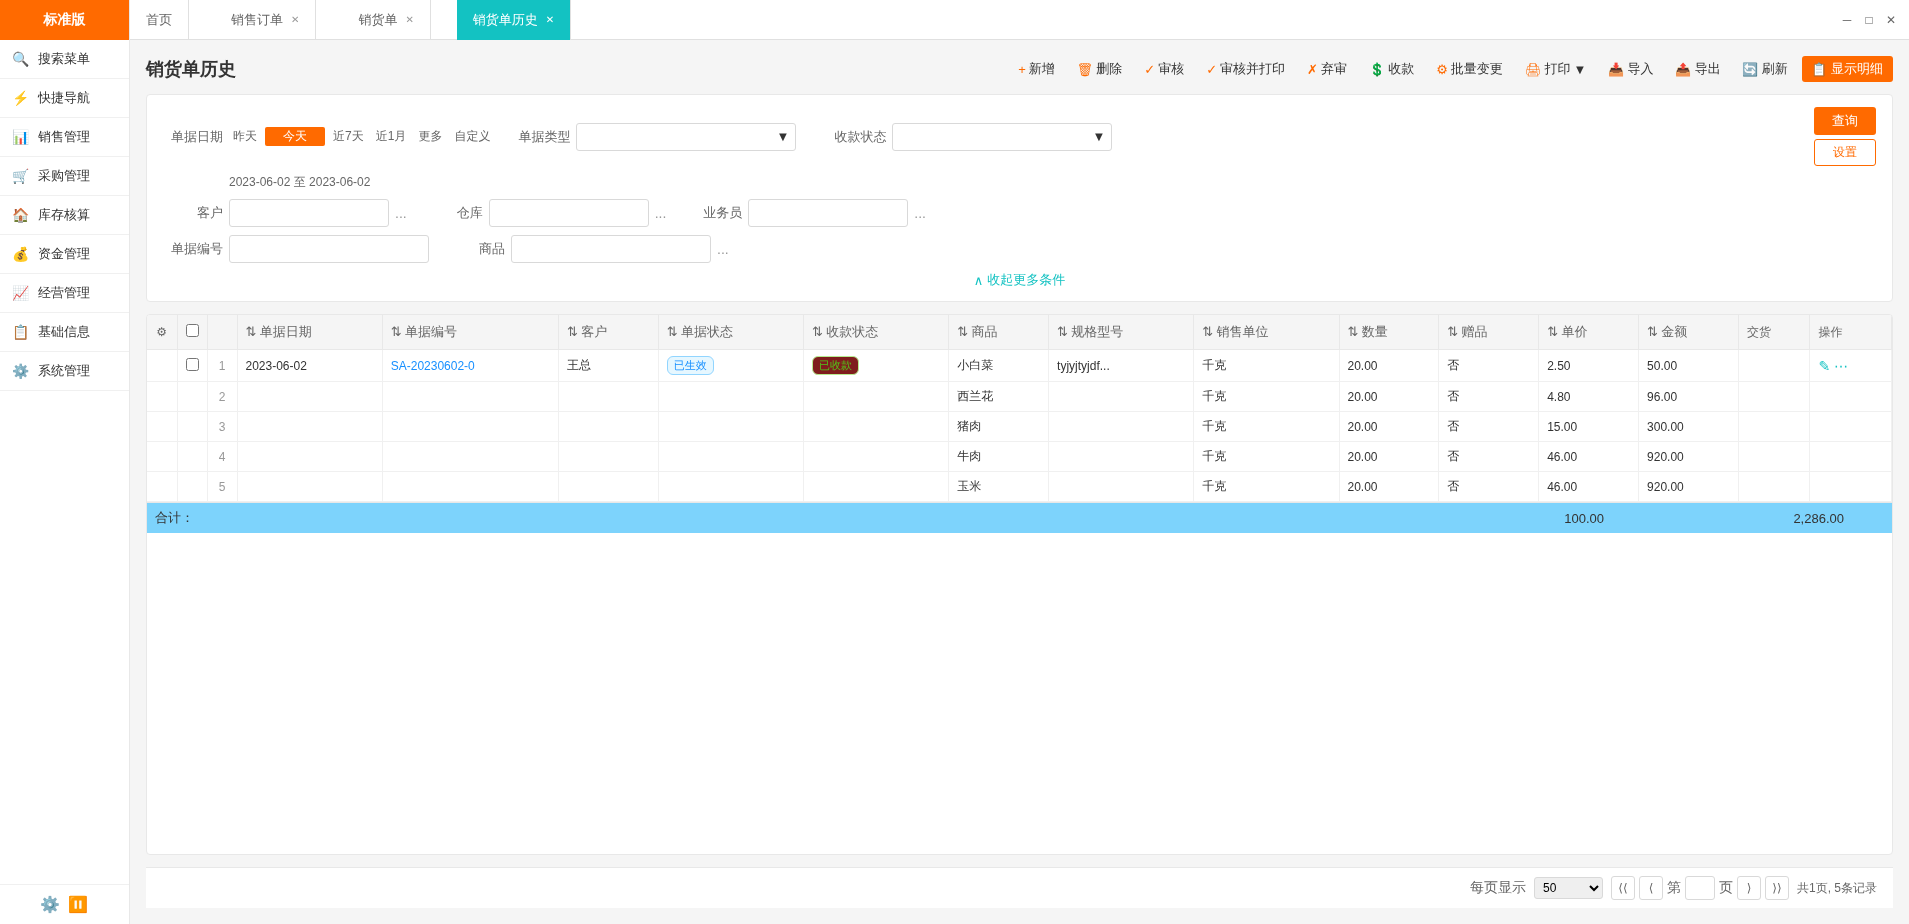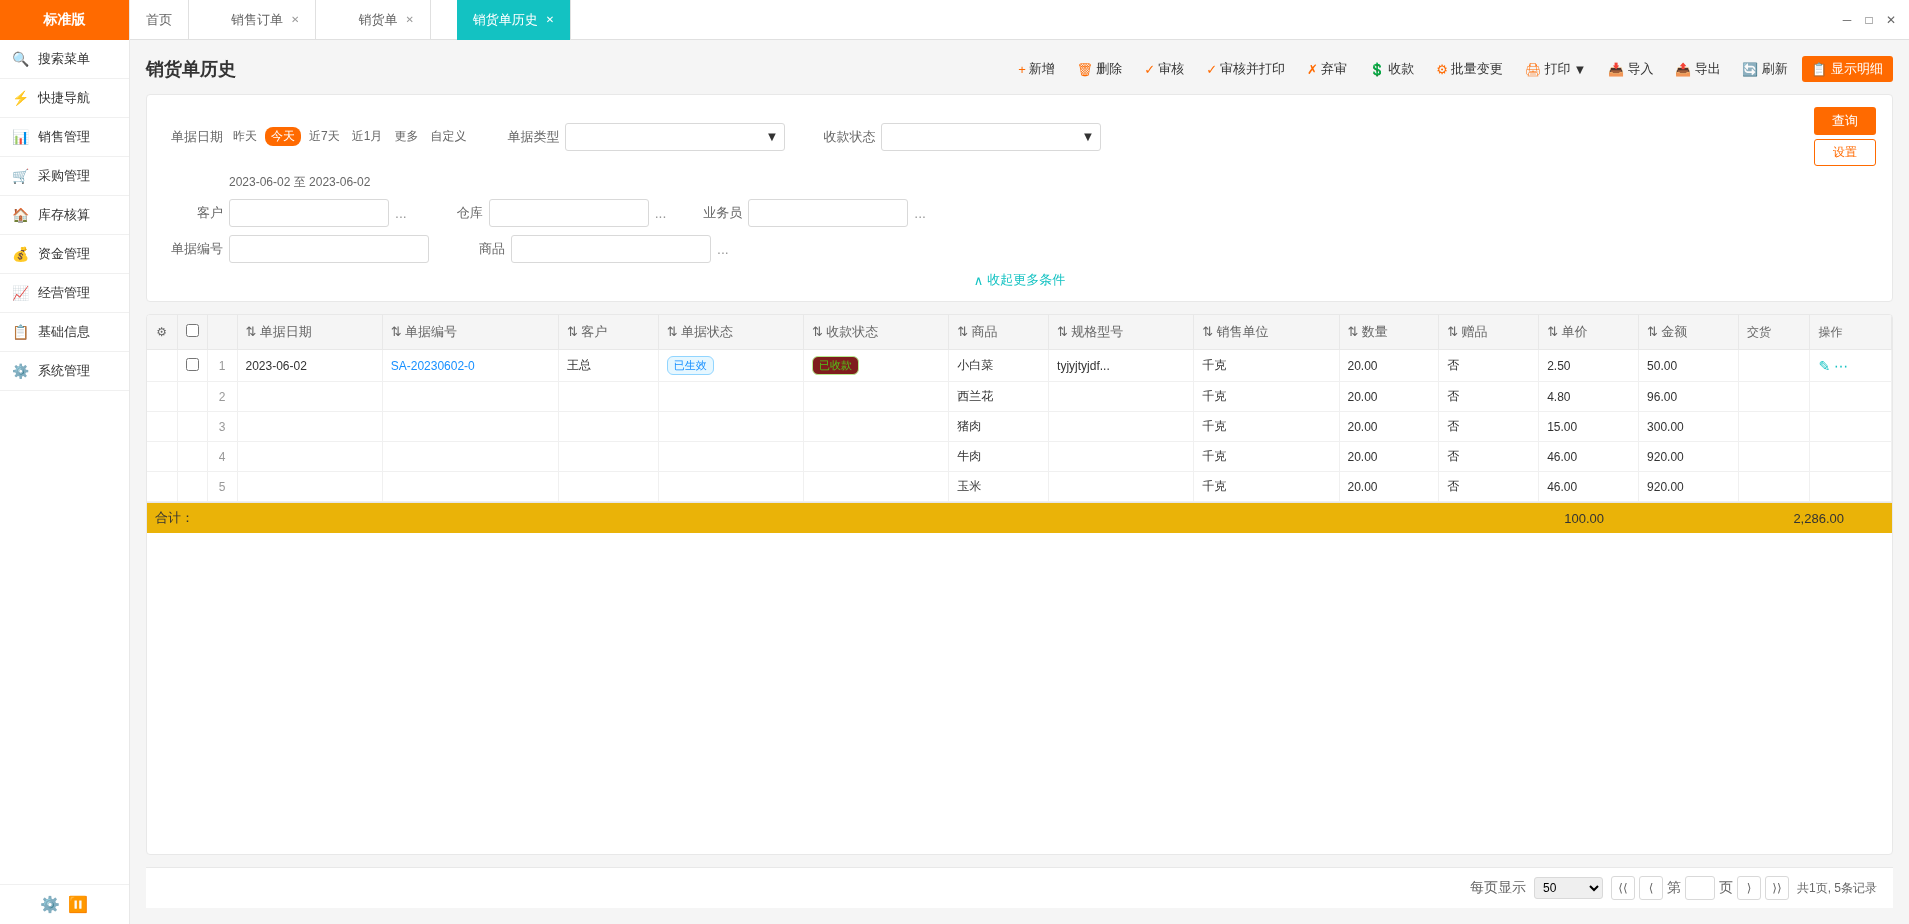--- a/index.html
+++ b/index.html
@@ -49,7 +49,7 @@
     .filter-date-range { display: flex; align-items: center; gap: 4px; }
     .date-shortcuts { display: flex; align-items: center; gap: 4px; }
     .date-shortcut { font-size: 12px; color: #666; cursor: pointer; padding: 1px 4px; }
-    .date-shortcut.active { background: #ff6a00; color: #fff; border-radius: 8px; padding: 1px 6px; }
+    .date-shortcut.active { background: #ff6a00; color: #fff; border-radius: 2px; padding: 1px 18px; }
     .date-value { font-size: 12px; color: #666; }
     .ellipsis { color: #999; cursor: pointer; font-size: 14px; }
     .toggle-more { display: flex; align-items: center; justify-content: center; color: #13c2c2; cursor: pointer; font-size: 12px; gap: 4px; margin-top: 4px; }

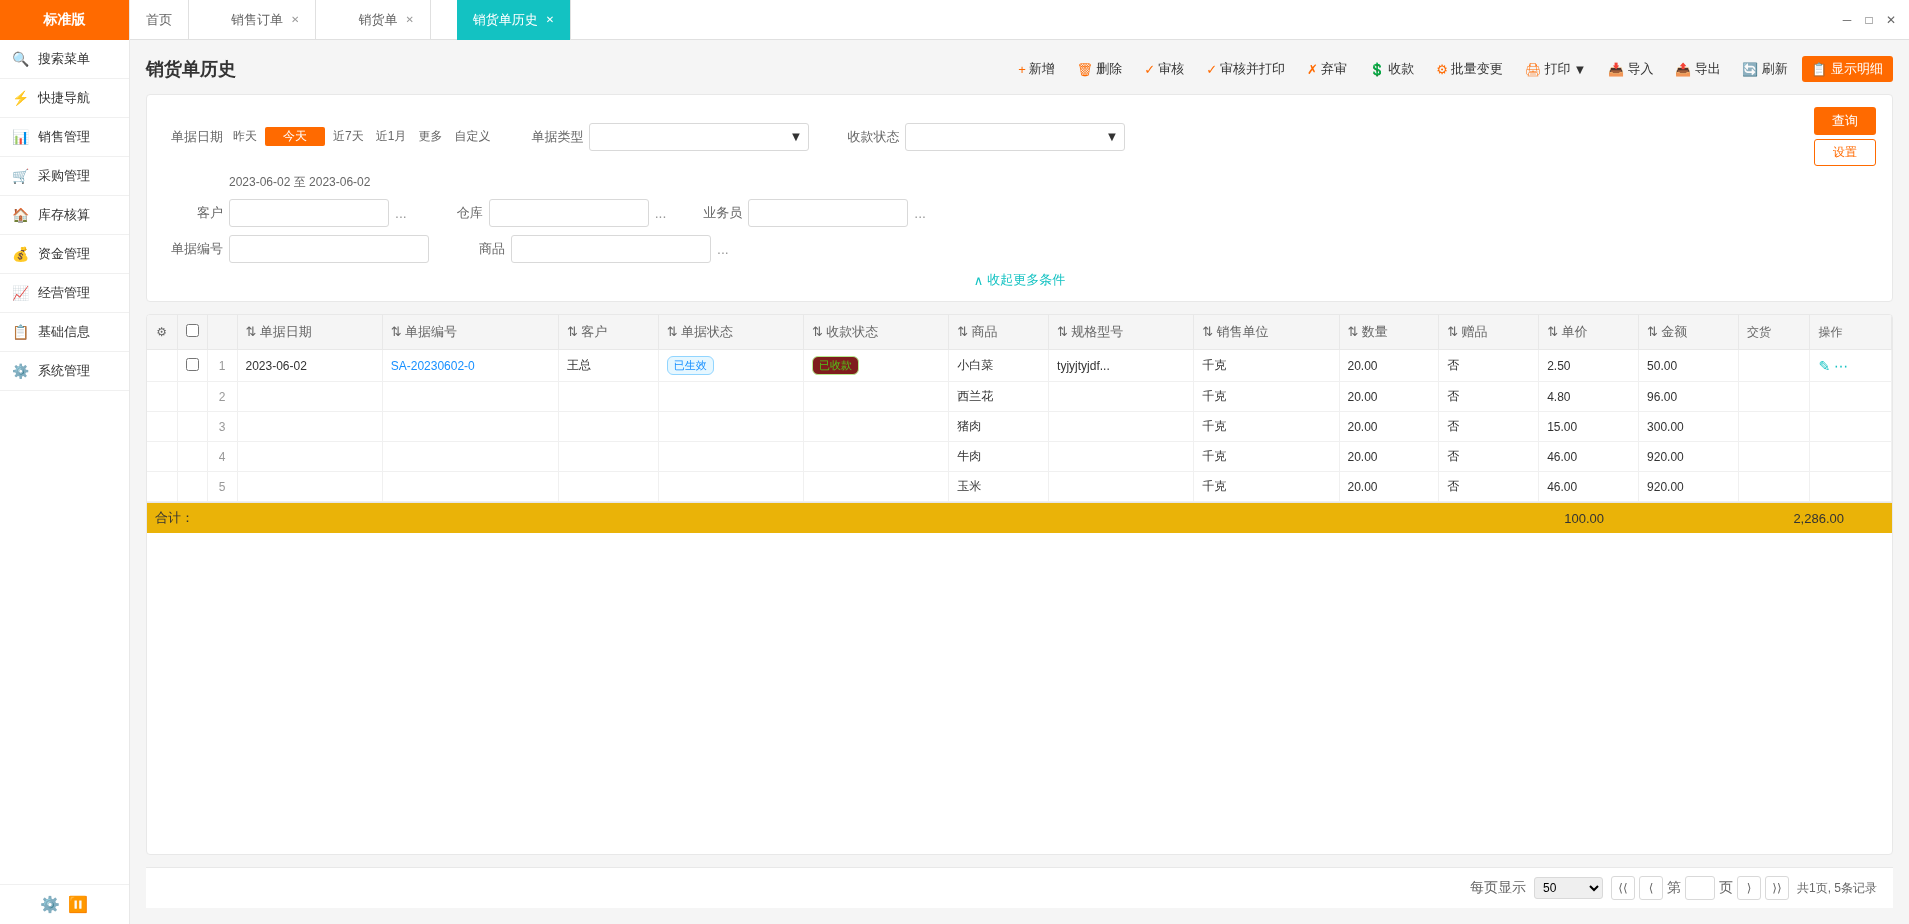--- a/index.html
+++ b/index.html
@@ -237,7 +237,7 @@
           </div>
         </div>
 
-        <div class="filter-item" style="min-width:300px;margin-left:13px;">
+        <div class="filter-item" style="min-width:300px;">
           <span class="filter-label">单据类型</span>
           <div class="filter-select" style="width:220px;">
             <span></span>

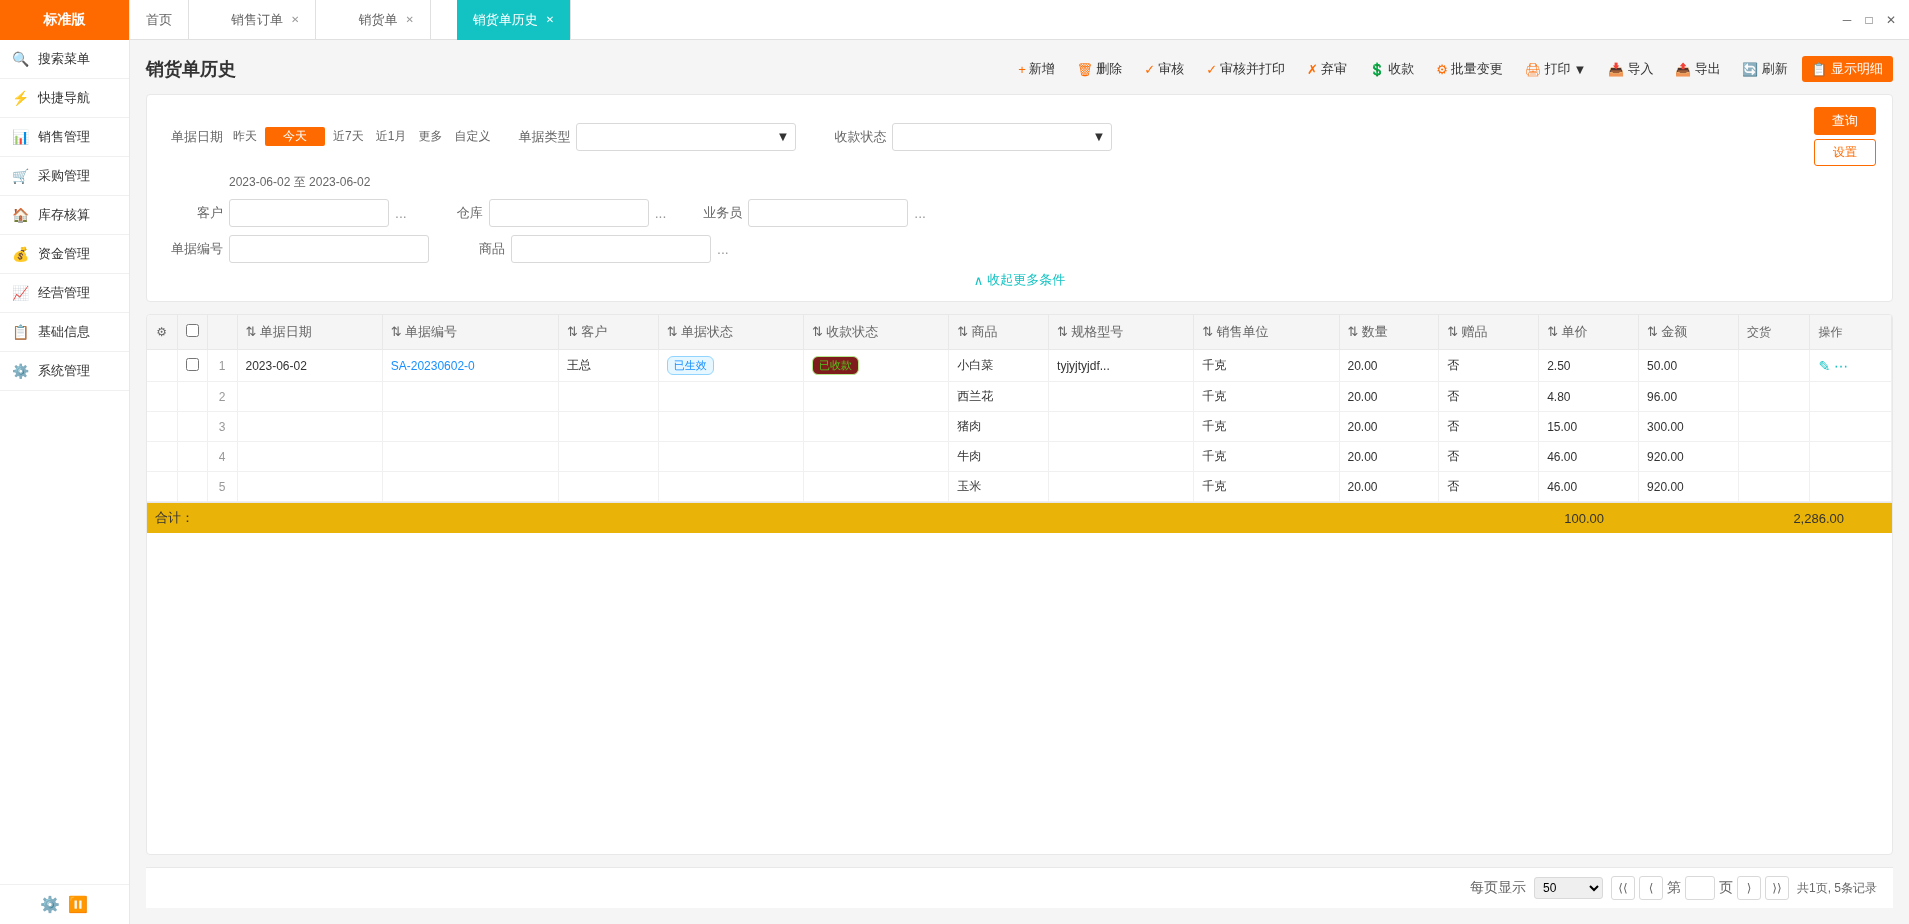--- a/index.html
+++ b/index.html
@@ -72,7 +72,7 @@
     .action-icon { color: #13c2c2; cursor: pointer; font-size: 14px; }
     
     
-    .table-footer { display: flex; align-items: center; padding: 6px 8px; background: #eab308; border-top: 1px solid #e8e8e8; font-size: 12px; color: #333; }
+    .table-footer { display: flex; align-items: center; padding: 6px 8px; background: #7dd3fc; border-top: 1px solid #e8e8e8; font-size: 12px; color: #333; }
     .footer-total-label { min-width: 80px; }
     
     

